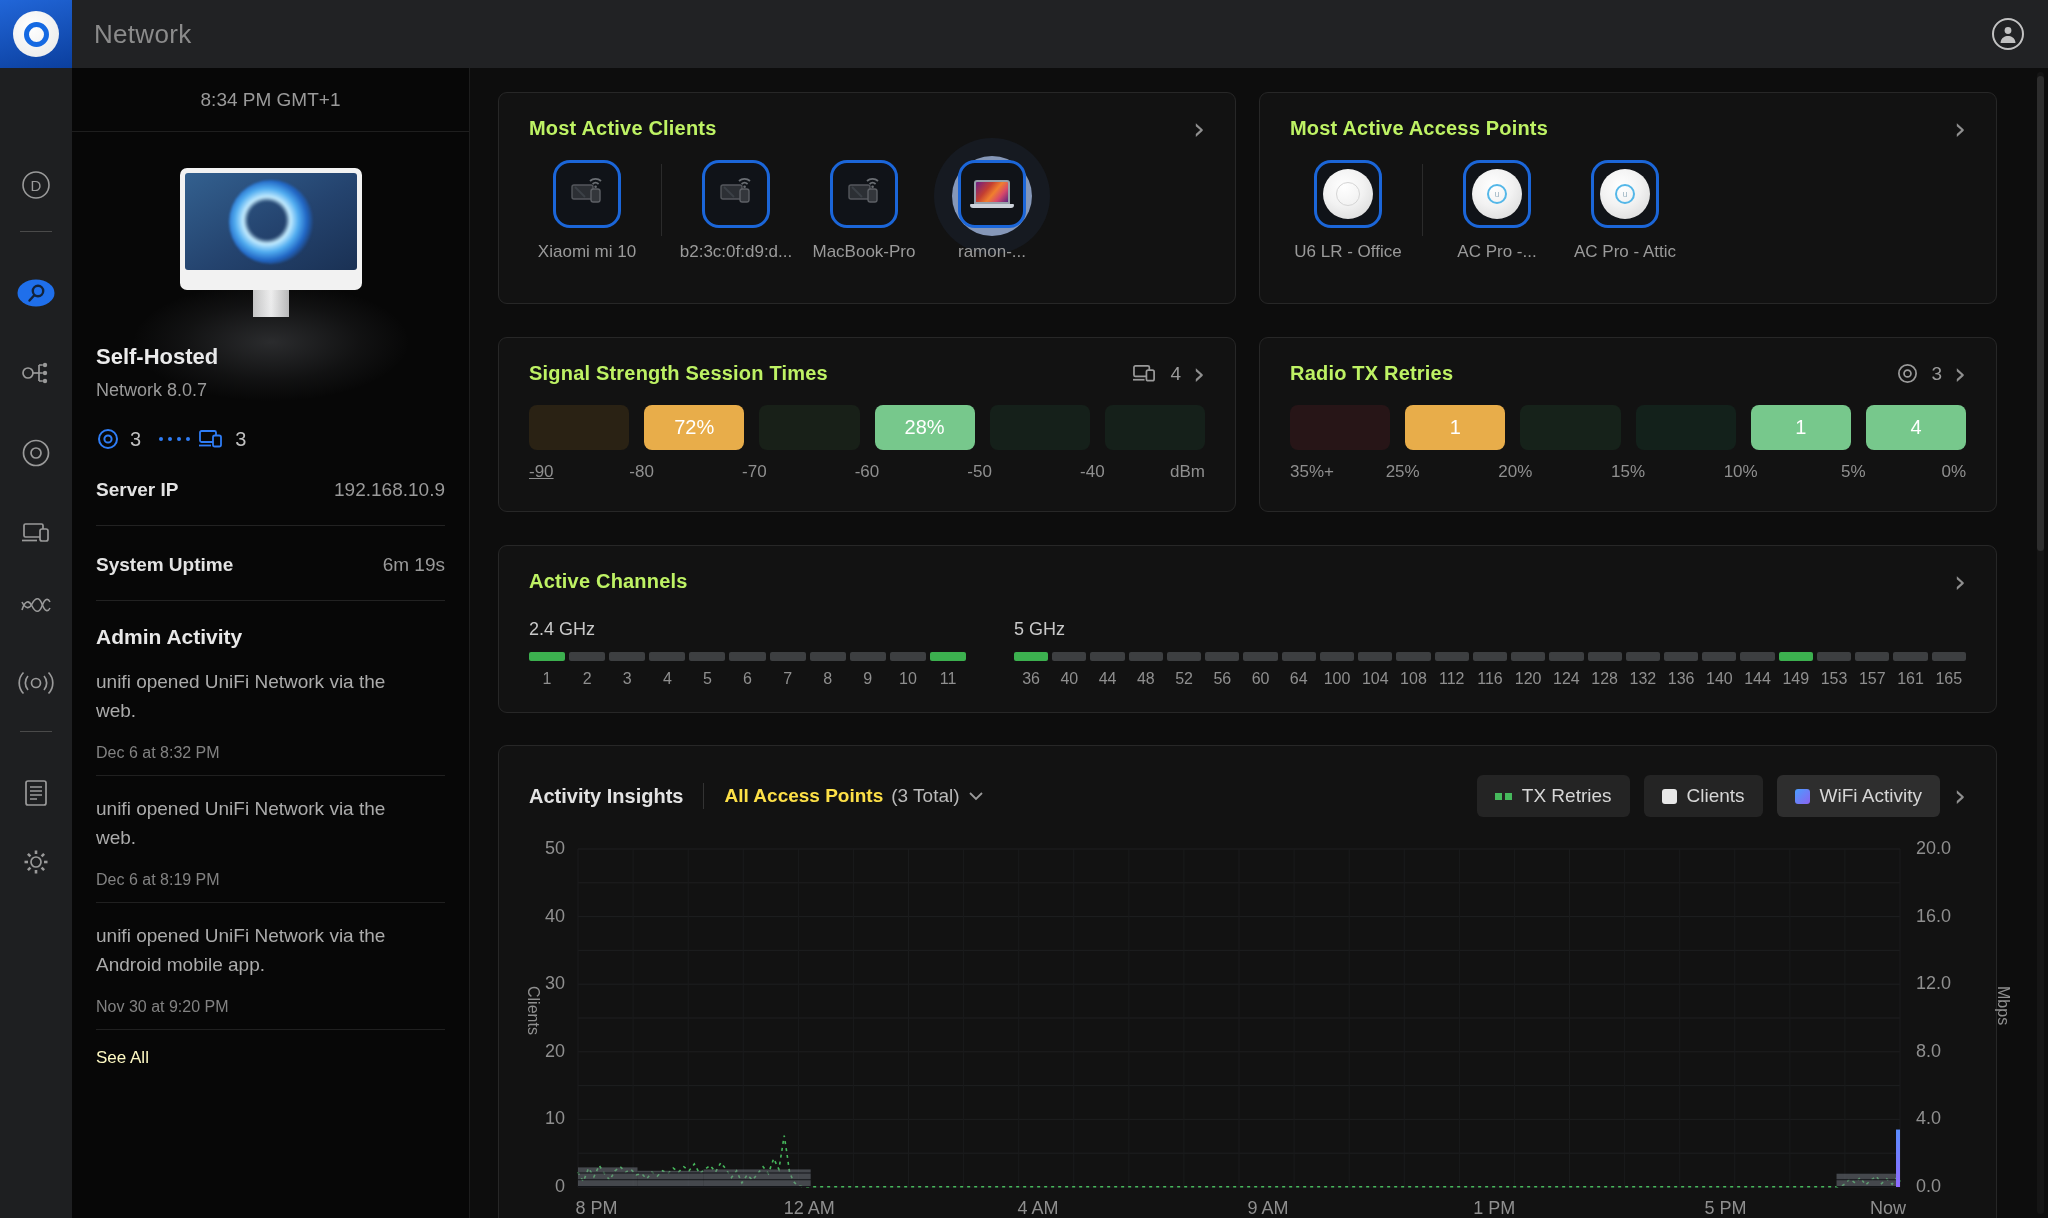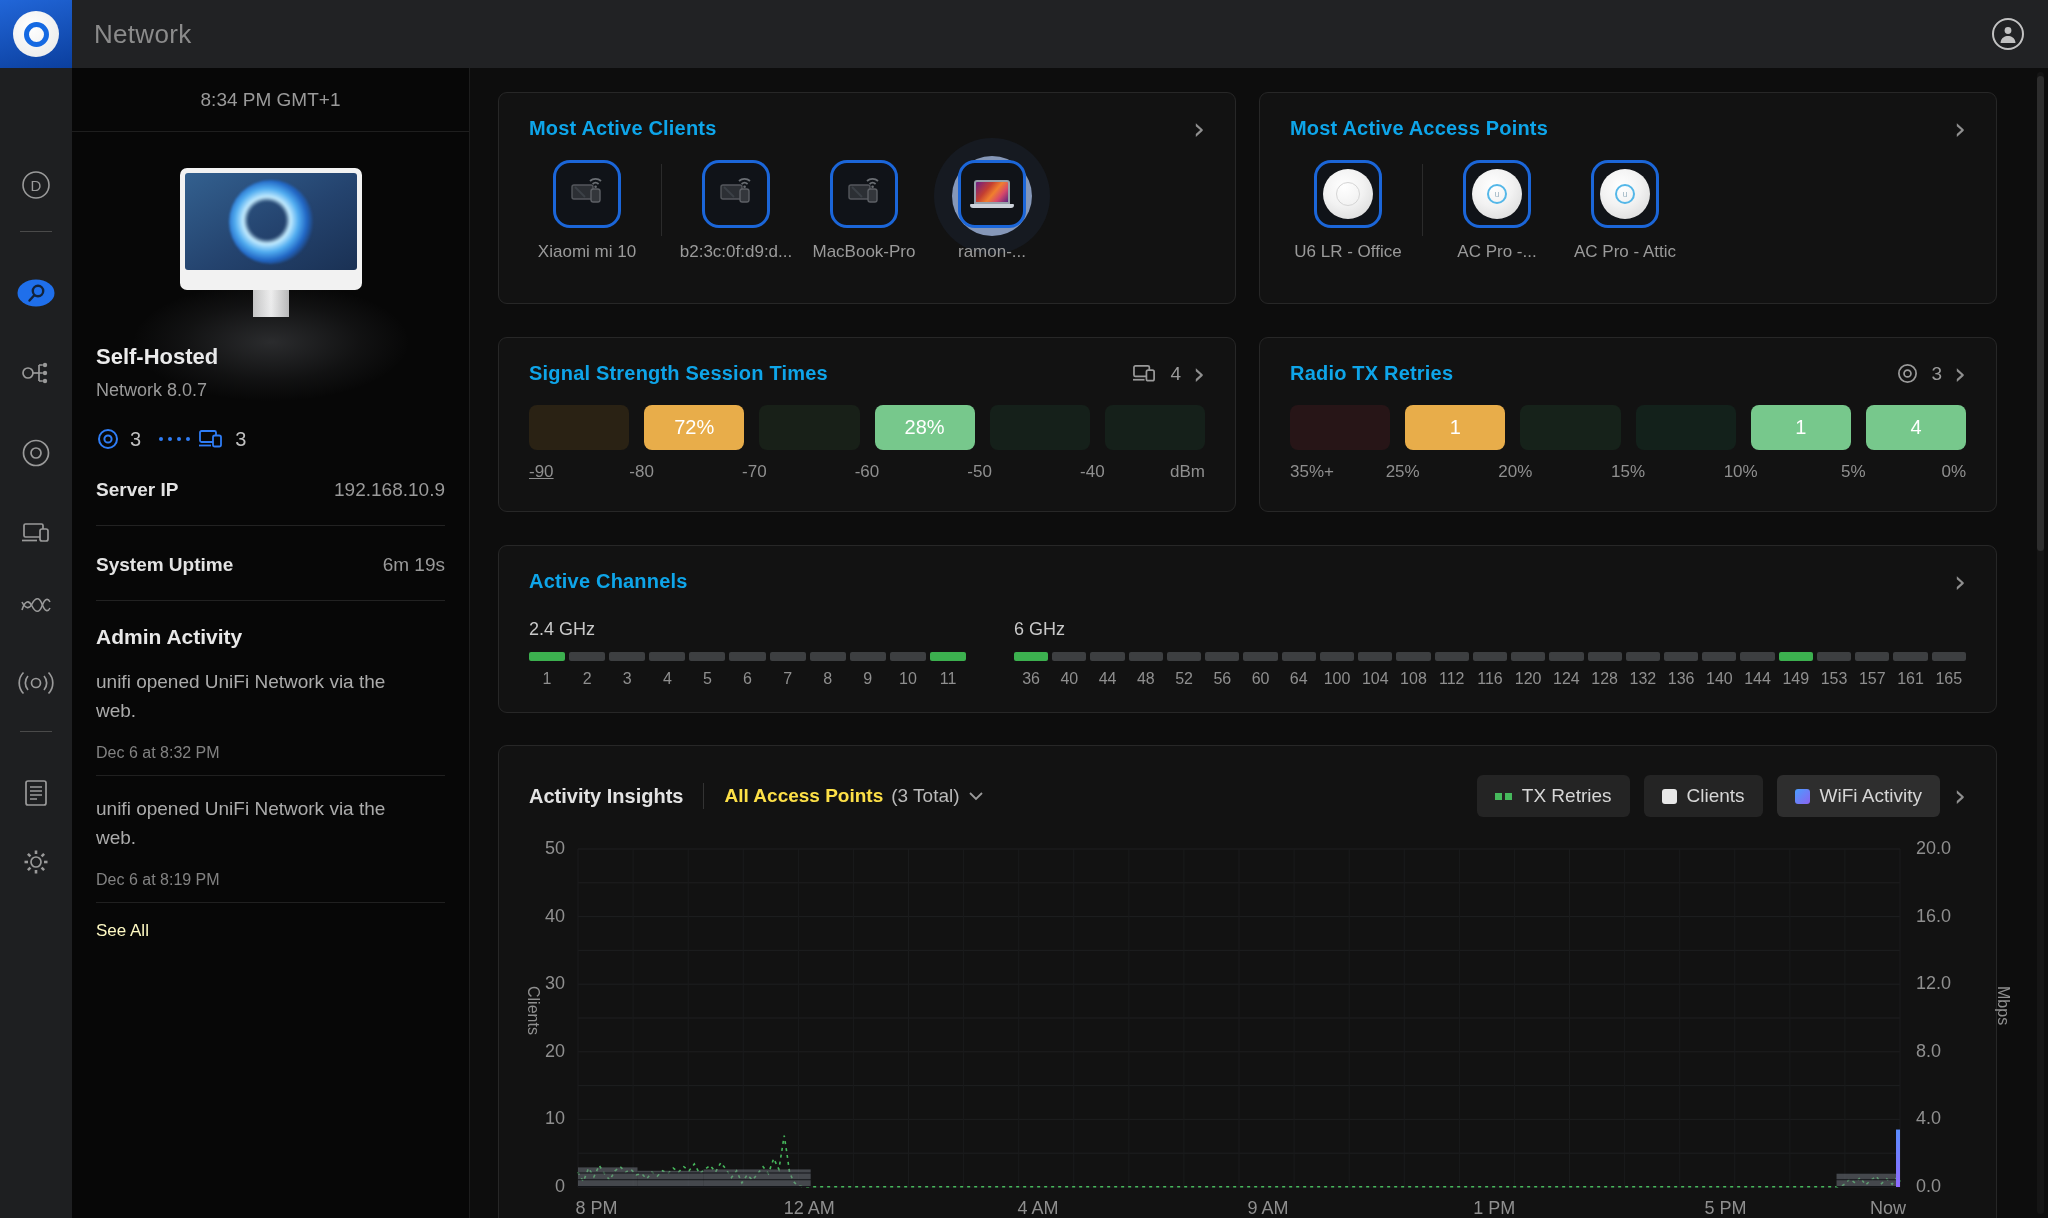--- a/index.html
+++ b/index.html
@@ -44,7 +44,7 @@
   .main { position:absolute; left:471px; top:68px; width:1577px; height:1150px; background:#0d0d0d; }
   .card { position:absolute; background:#121212; border:1px solid #272727; border-radius:9px; }
   .card-head { display:flex; align-items:center; justify-content:space-between; padding:24px 30px 0 30px; }
-  .card-title { font-size:20px; font-weight:700; color:#0ea5e9; letter-spacing:0.2px; }
+  .card-title { font-size:20px; font-weight:700; color:#bef264; letter-spacing:0.2px; }
   .chev { color:#8f8f8f; font-size:30px; line-height:20px; font-weight:400; font-family:"DejaVu Sans",sans-serif; }
   .head-right { display:flex; align-items:center; gap:12px; color:#9a9a9a; font-size:19px; }
 

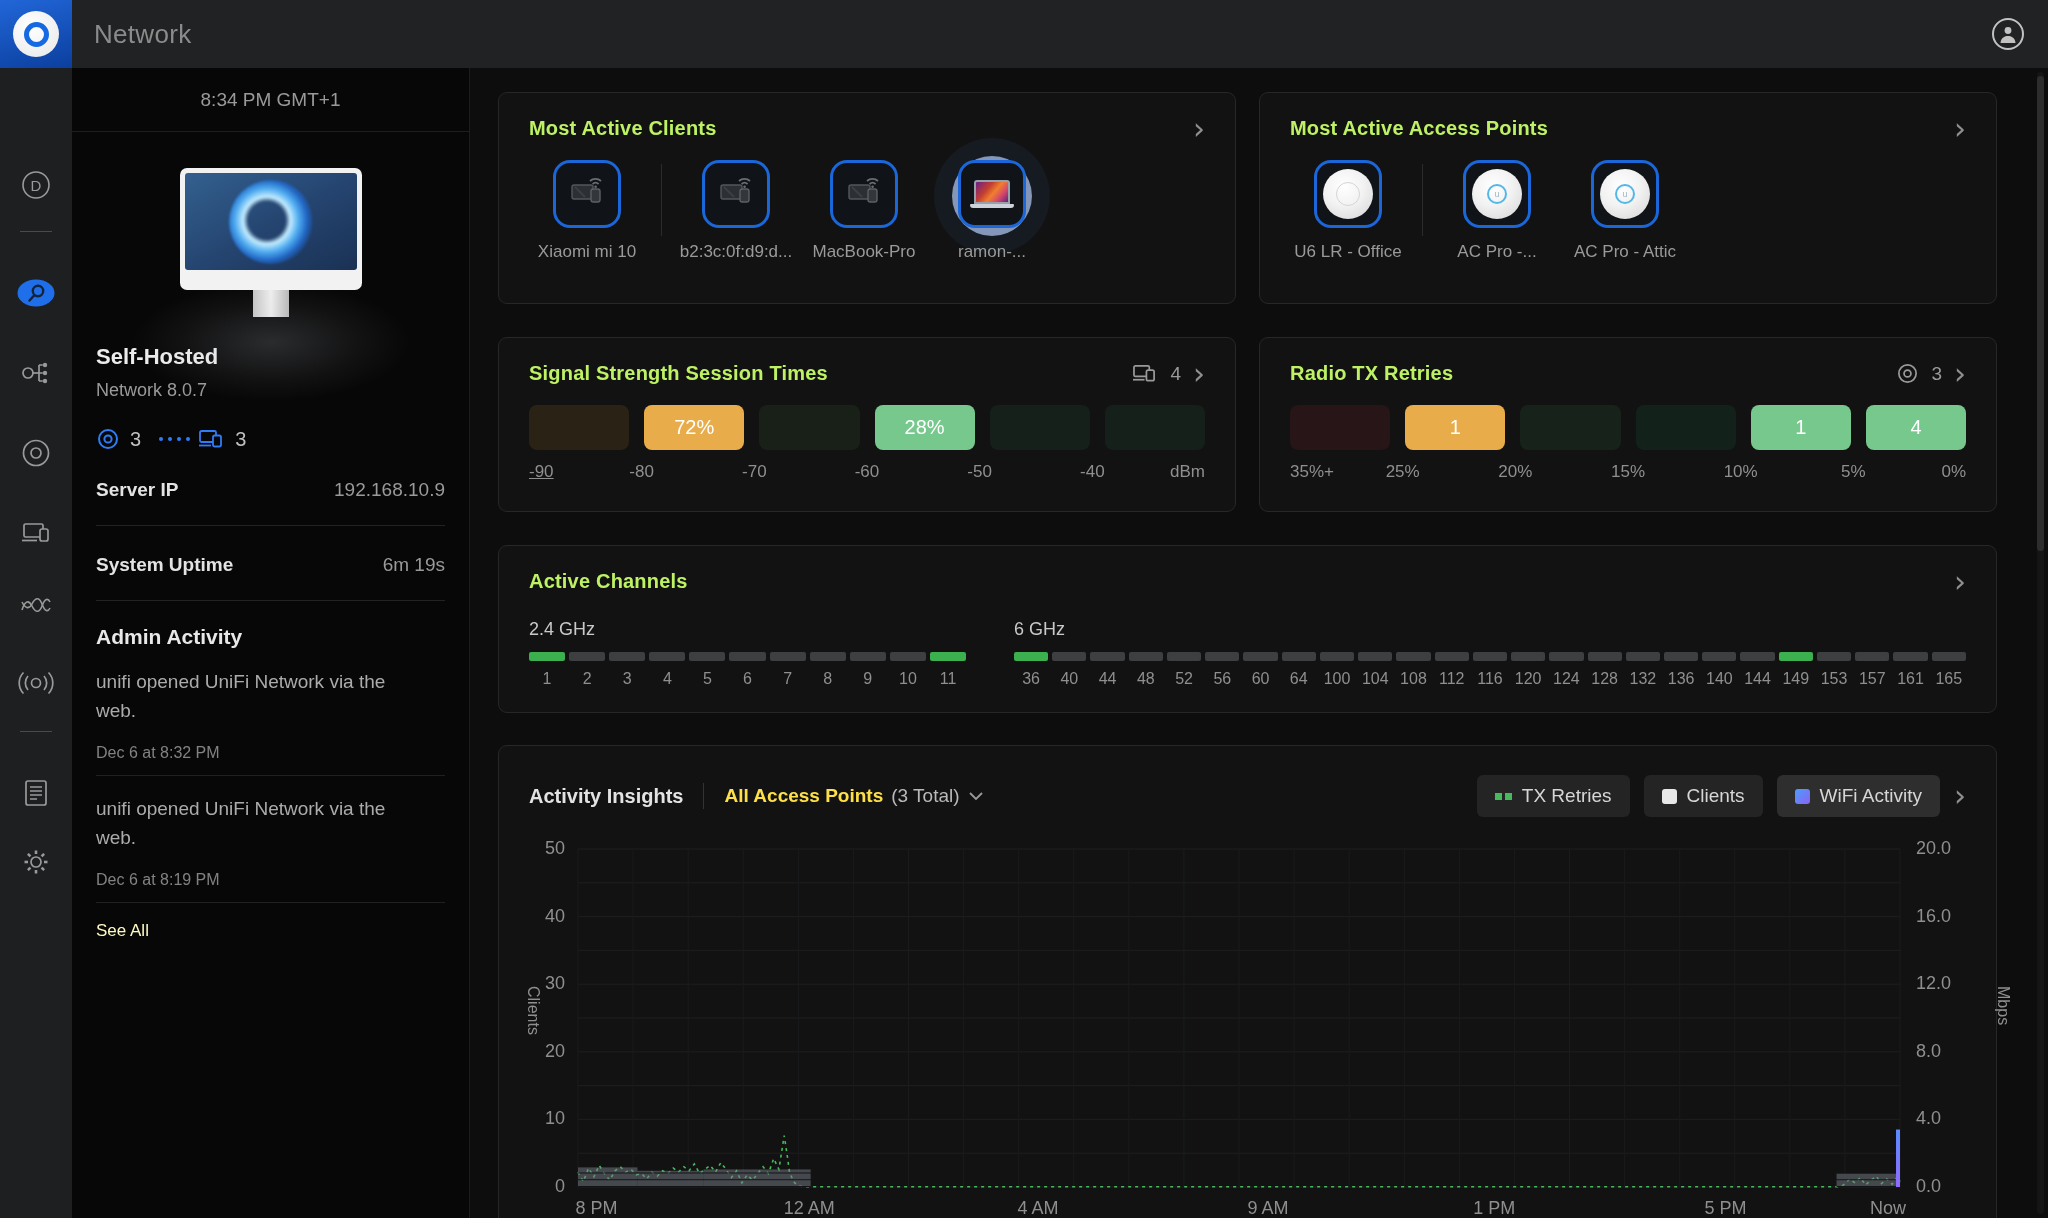--- a/index.html
+++ b/index.html
@@ -473,7 +473,7 @@
           </div>
         </div>
         <div style="flex: 1 1 0%;">
-          <div class="band-label">6 GHz</div>
+          <div class="band-label">5 GHz</div>
           <div class="chan-row">
             <div class="chan-cell" style="flex:1">
               <div class="chan-seg" style="background:#3cb04f"></div>

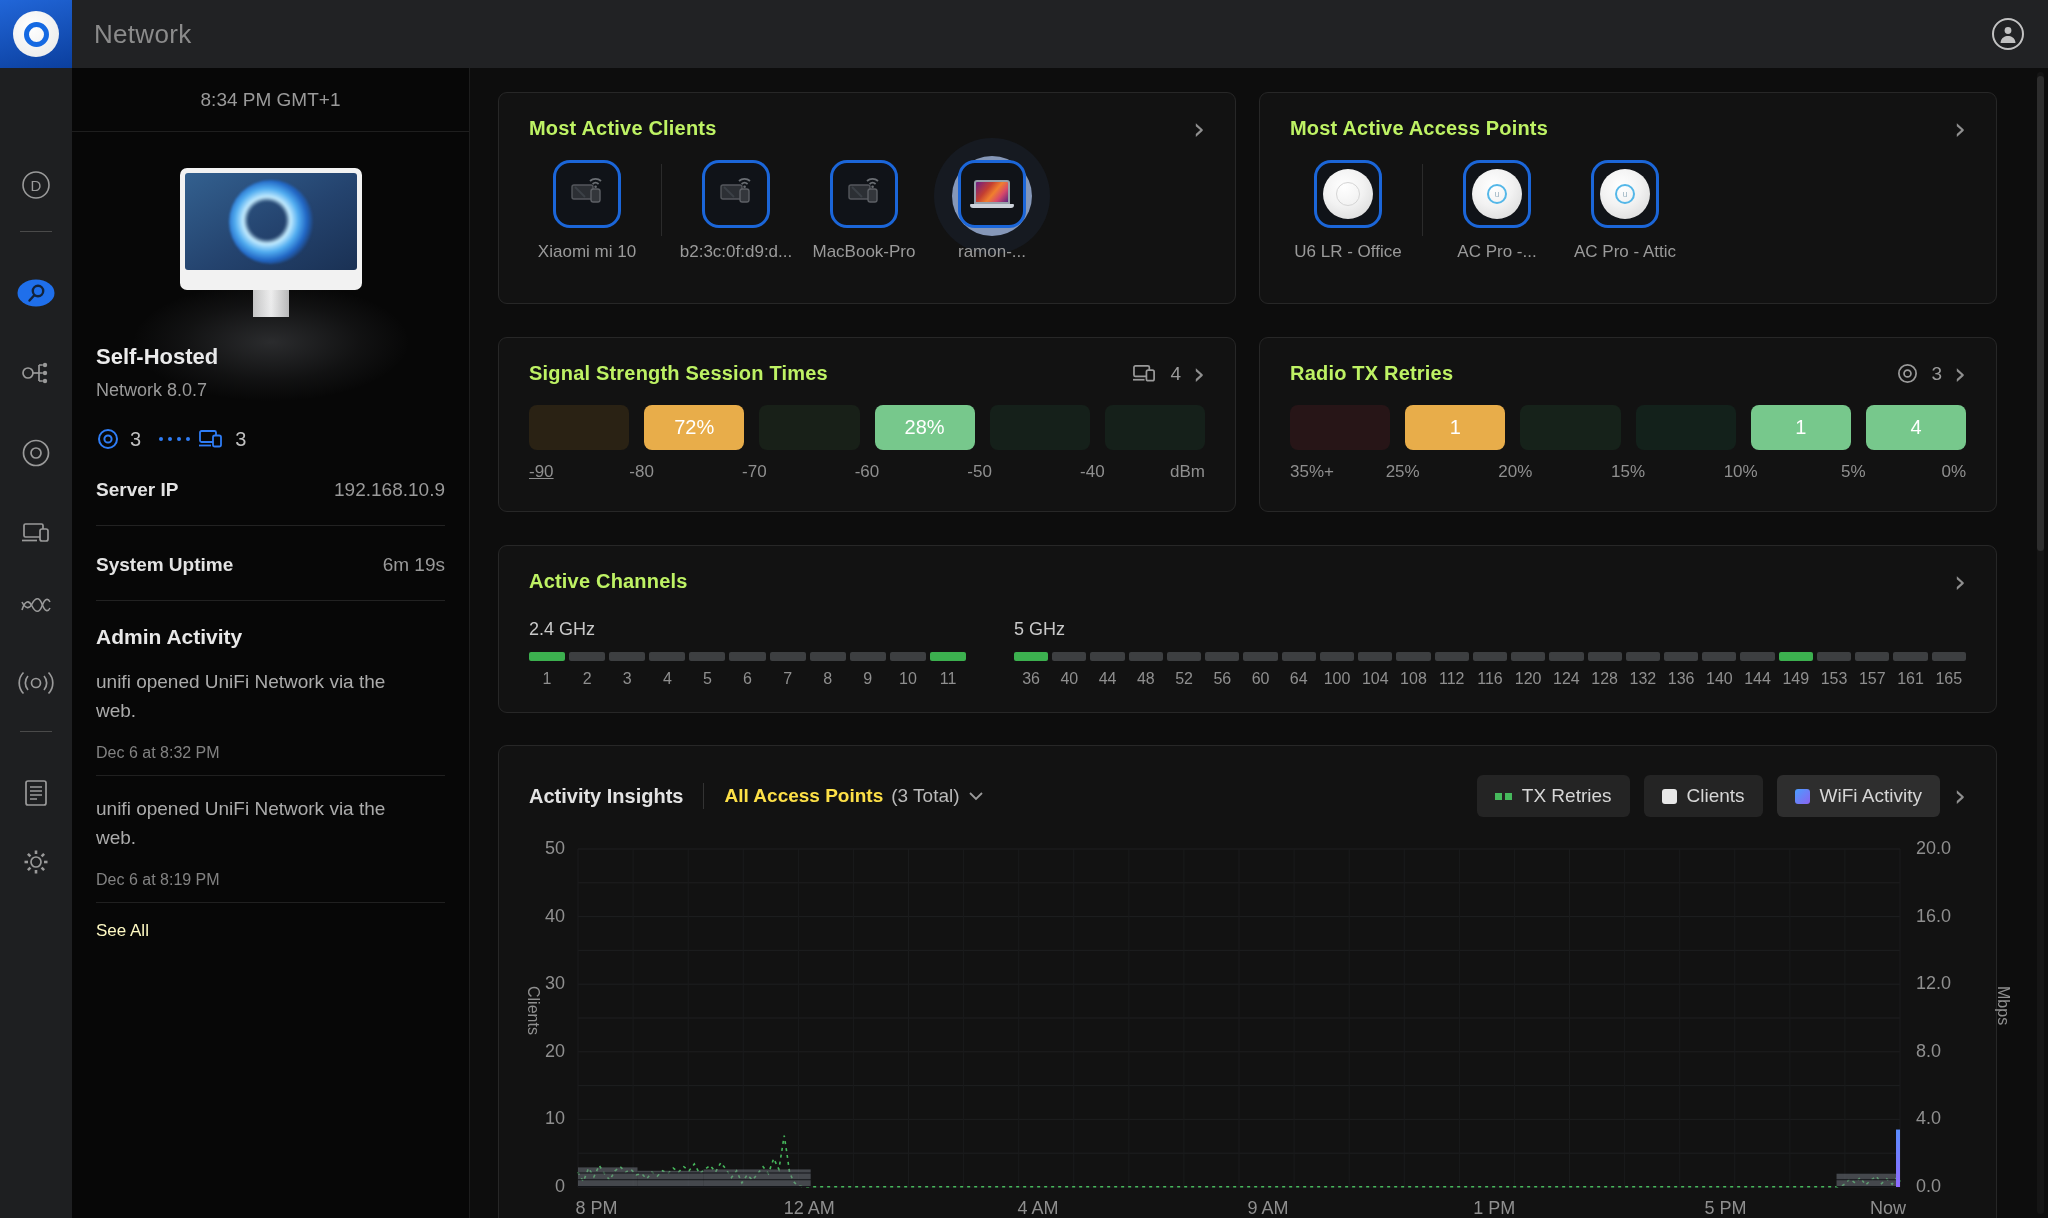--- a/index.html
+++ b/index.html
@@ -248,6 +248,11 @@
     <div class="admin-entry">
       <div class="txt">unifi opened UniFi Network via the web.</div>
       <div class="date">Dec 6 at 8:19 PM</div>
+      <div class="e-div"></div>
+    </div>
+    <div class="admin-entry">
+      <div class="txt">unifi opened UniFi Network via the Android mobile app.</div>
+      <div class="date">Nov 30 at 9:20 PM</div>
       <div class="e-div"></div>
     </div>
     <div class="see-all">See All</div>

